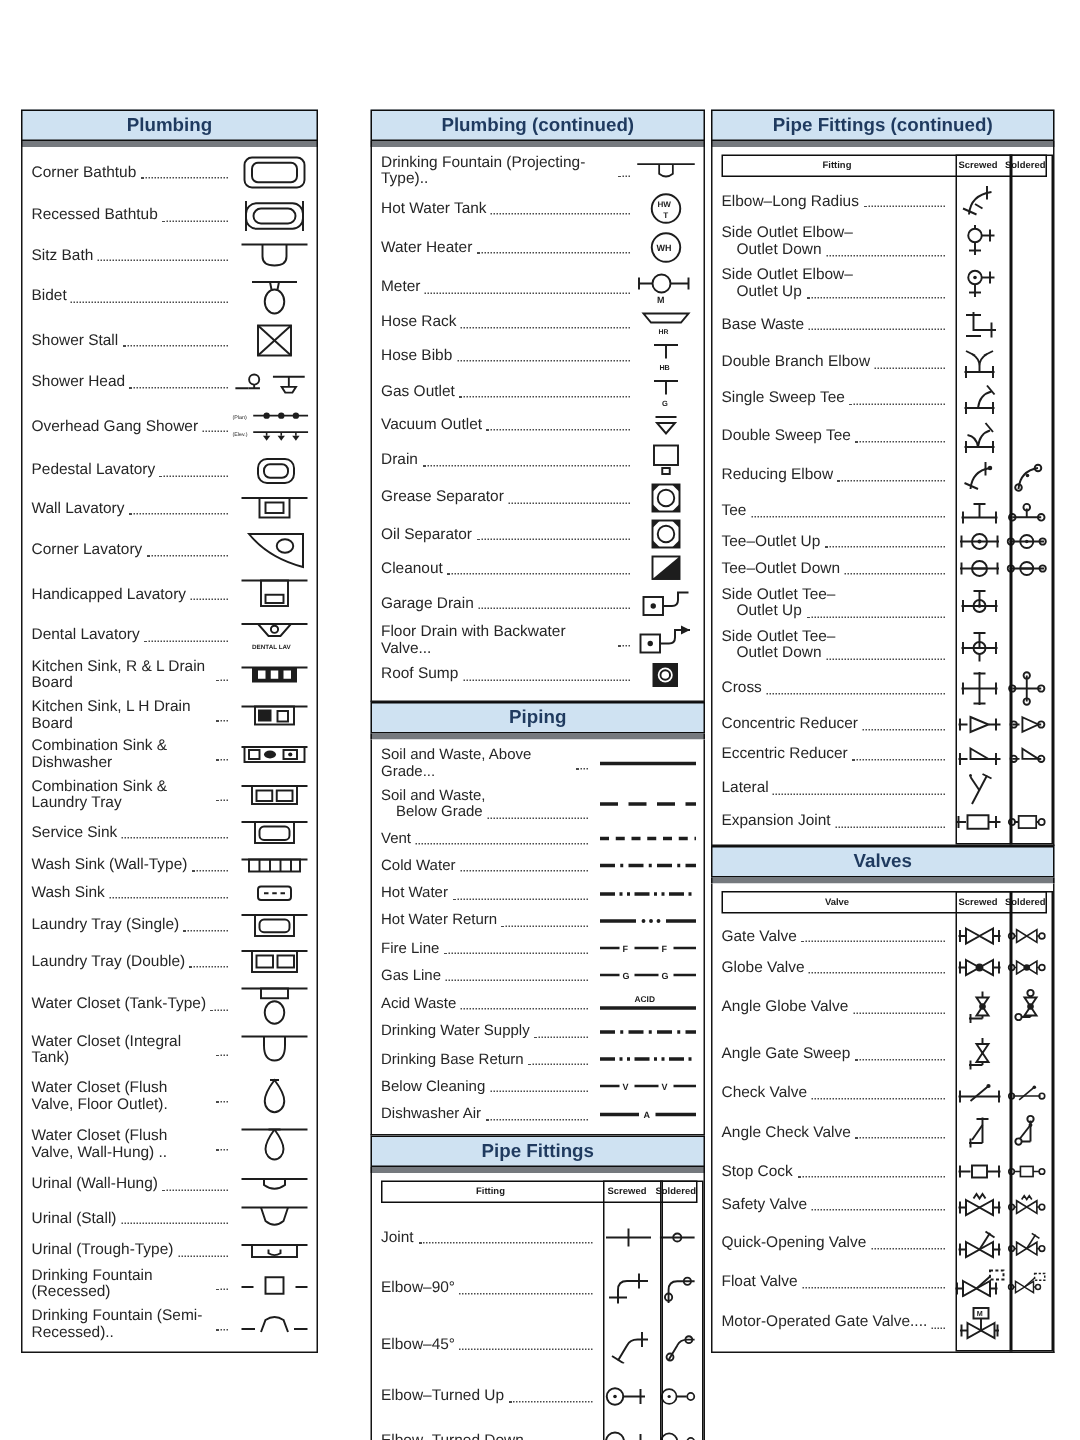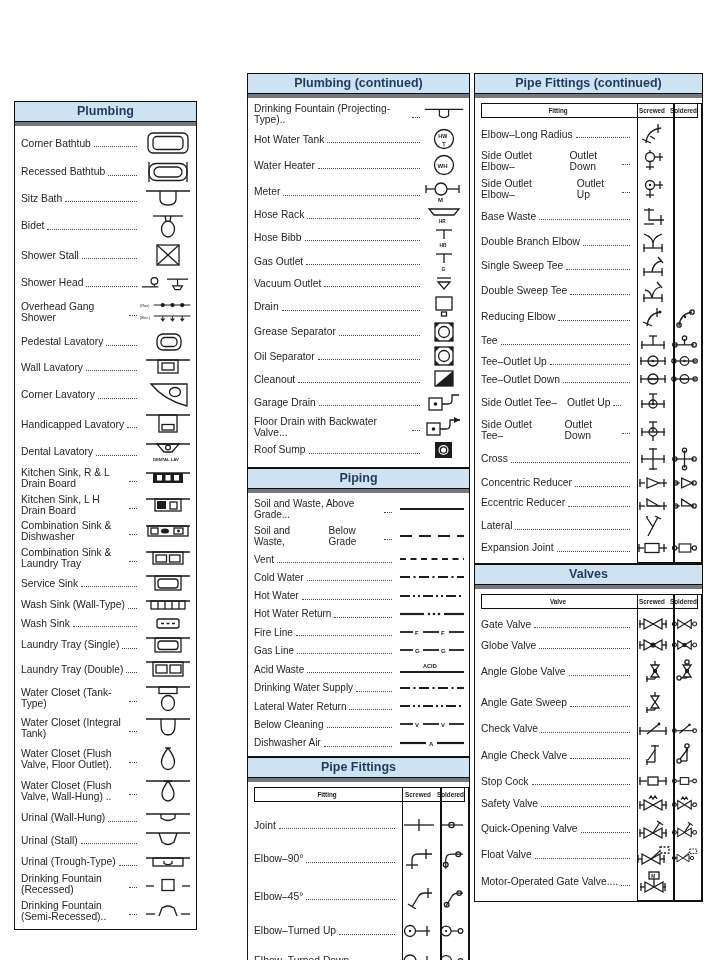--- a/index.html
+++ b/index.html
@@ -7,7 +7,7 @@
        -webkit-font-smoothing:antialiased;color:#2a2a2a;overflow:hidden;}
   #sheet{position:absolute;inset:0;background:#fff;}
   .col{position:absolute;top:73px;}
-  #col1{left:14px;width:183px;margin-top:28px;}
+  #col1{left:14px;width:198px;}
   #col2{left:247px;width:223px;}
   #col3{left:474px;width:229px;}
   .sec{box-sizing:border-box;}

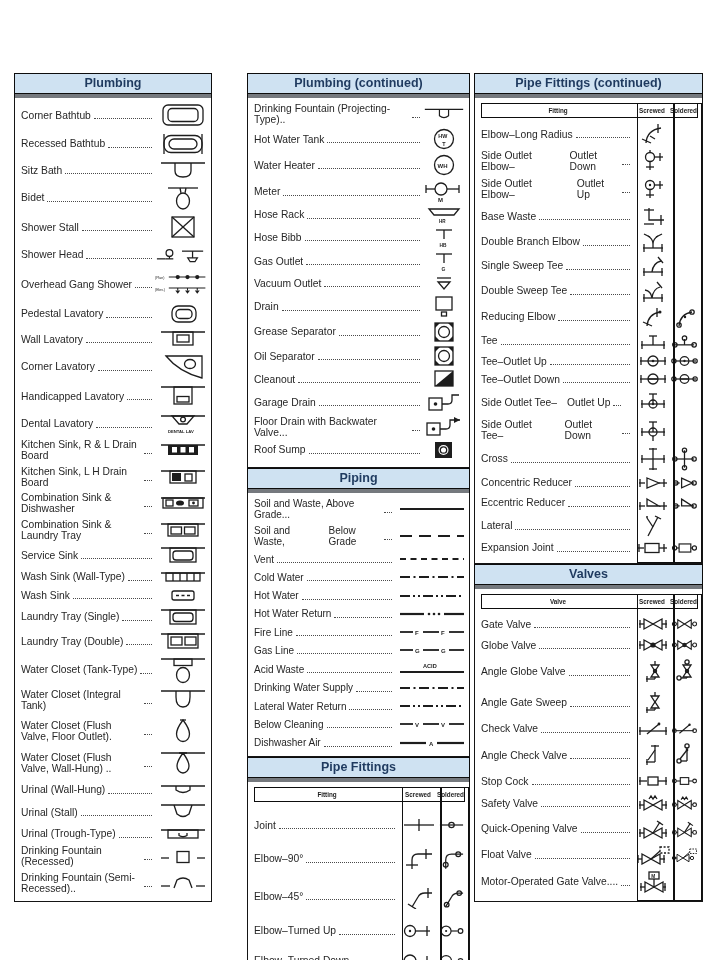--- a/index.html
+++ b/index.html
@@ -19,7 +19,7 @@
   .row{display:flex;align-items:center;min-height:14px;}
   .lbl{flex:1;min-width:0;font-size:10.3px;color:#262626;}
   .lbl.one{display:flex;align-items:center;}
-  .lbl.two{display:flex;}
+  .lbl.two{display:flex;flex-direction:column;}
   .lbl.two .l2wrap{display:flex;align-items:center;padding-left:10px;}
   .leader{flex:1;border-bottom:1.6px dotted #4a4a4a;height:1px;margin:0 3px;transform:translateY(3px);min-width:8px;}
   .sym{display:flex;justify-content:flex-end;align-items:center;}

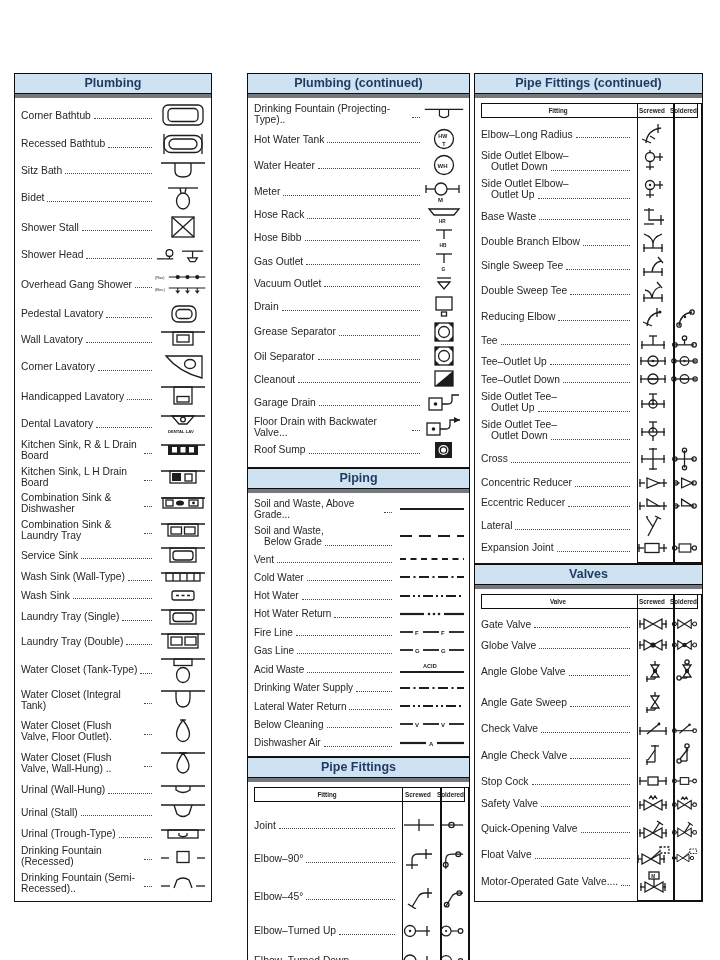--- a/index.html
+++ b/index.html
@@ -794,7 +794,7 @@
         </div>
           <div class="row">
           <div class="lbl one">
-    <span>Lateral Water Return</span>
+    <span>Drinking Base Return</span>
     <span class="leader"></span>
             </div>
           <span class="sym">

